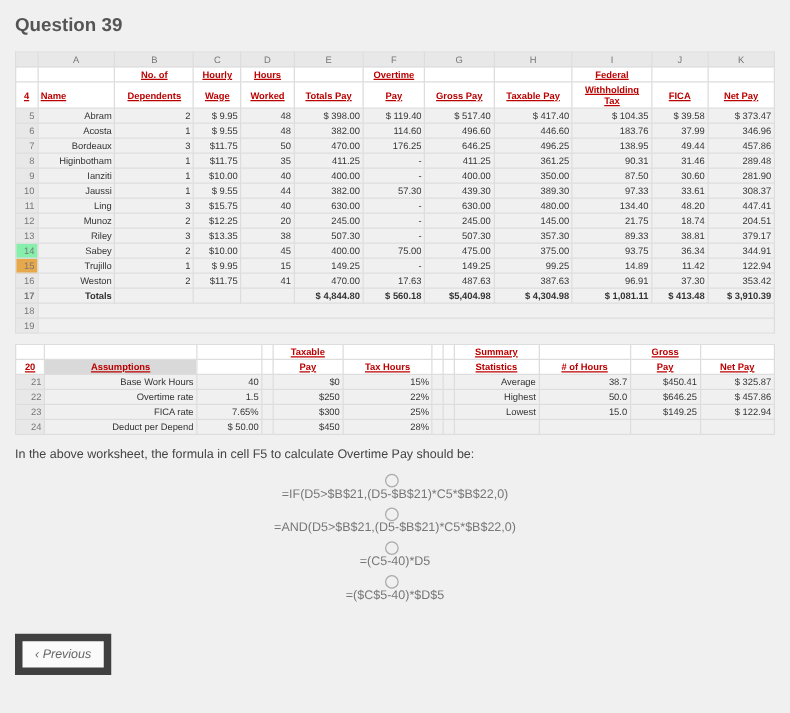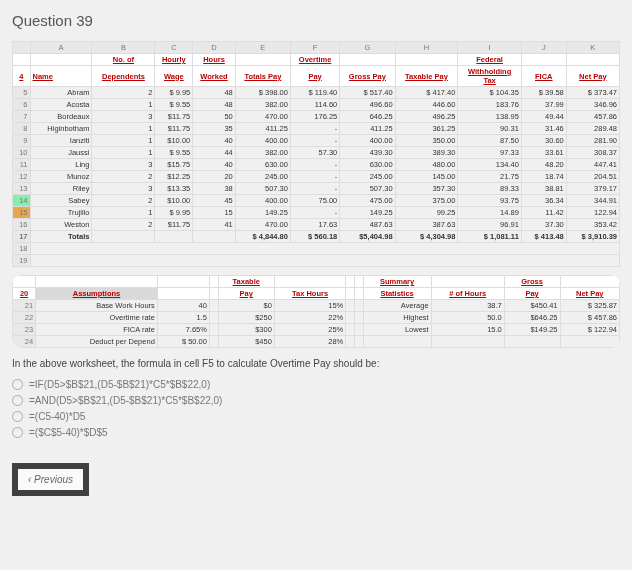--- a/index.html
+++ b/index.html
@@ -4,7 +4,7 @@
 <style>
 * { margin:0; padding:0; box-sizing:border-box; }
 body { font-family: Arial, sans-serif; font-size: 10px; background:#f0f0f0; width:632px; height:570px; padding:12px; color:#333; }
-.question-title { font-size:15px; font-weight:normal; color:#555; margin-bottom:12px; }
+.question-title { font-size:15px; font-weight:bold; color:#555; margin-bottom:12px; }
 .spreadsheet-container { overflow-x:auto; margin-bottom:8px; }
 table.sheet { border-collapse:collapse; font-size:7.5px; width:100%; }
 table.sheet th, table.sheet td { border:1px solid #ddd; padding:1px 2px; text-align:right; white-space:nowrap; }

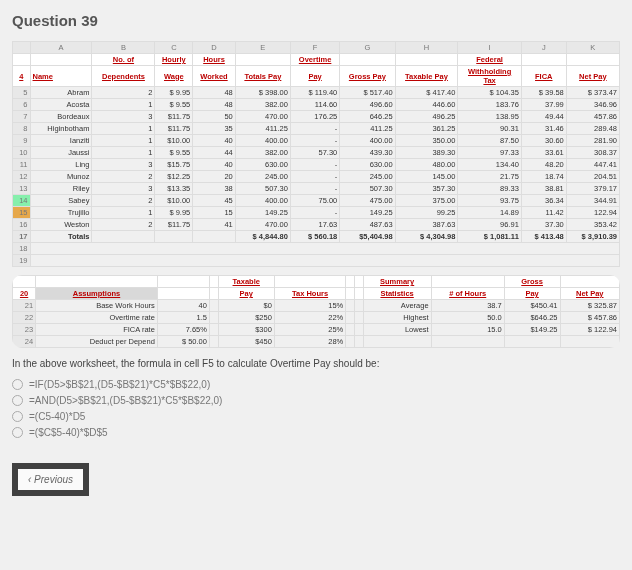--- a/index.html
+++ b/index.html
@@ -15,7 +15,7 @@
 tr.row14 td:first-child { background:#86efac; }
 tr.row15 td:first-child { background:#e6a84b; }
 tr.totals td { font-weight:bold; }
-.second-block { margin-top:4px;border-radius:10px; }
+.second-block { margin-top:4px; }
 td.shade { background:#d9d9d9; text-align:center; }
 .prompt { font-size:10px; margin:10px 0 10px 0; color:#444; }
 .option { display:flex; align-items:center; margin:5px 0; font-size:10px; color:#777; }

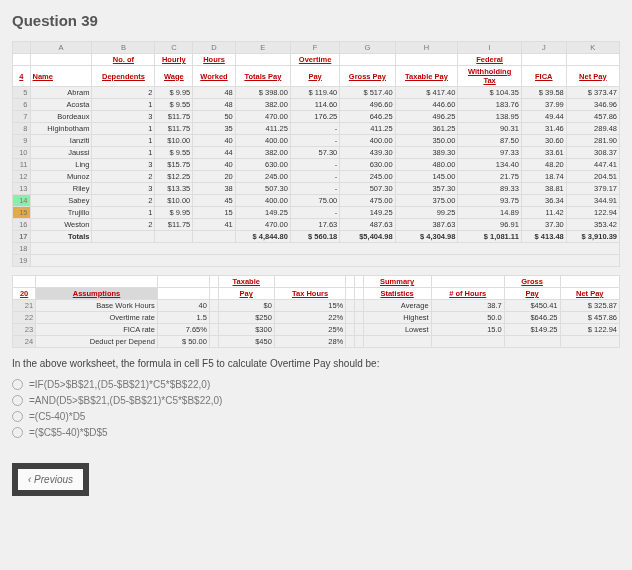--- a/index.html
+++ b/index.html
@@ -18,7 +18,7 @@
 .second-block { margin-top:4px; }
 td.shade { background:#d9d9d9; text-align:center; }
 .prompt { font-size:10px; margin:10px 0 10px 0; color:#444; }
-.option { display:flex; align-items:center; margin:5px 0; font-size:10px; color:#777; }
+.option { display:flex; align-items:center; margin:5px 0; font-size:10px; color:#777;flex-direction:column; }
 .radio { width:11px; height:11px; border:1px solid #aaa; border-radius:50%; margin-right:6px; }
 .prev-btn { margin-top:20px; display:inline-block; border:6px solid #404040; background:#fafafa; padding:5px 10px; font-size:10px; color:#666;font-style:italic; }
 td.red { color:#b00; font-weight:bold; }

